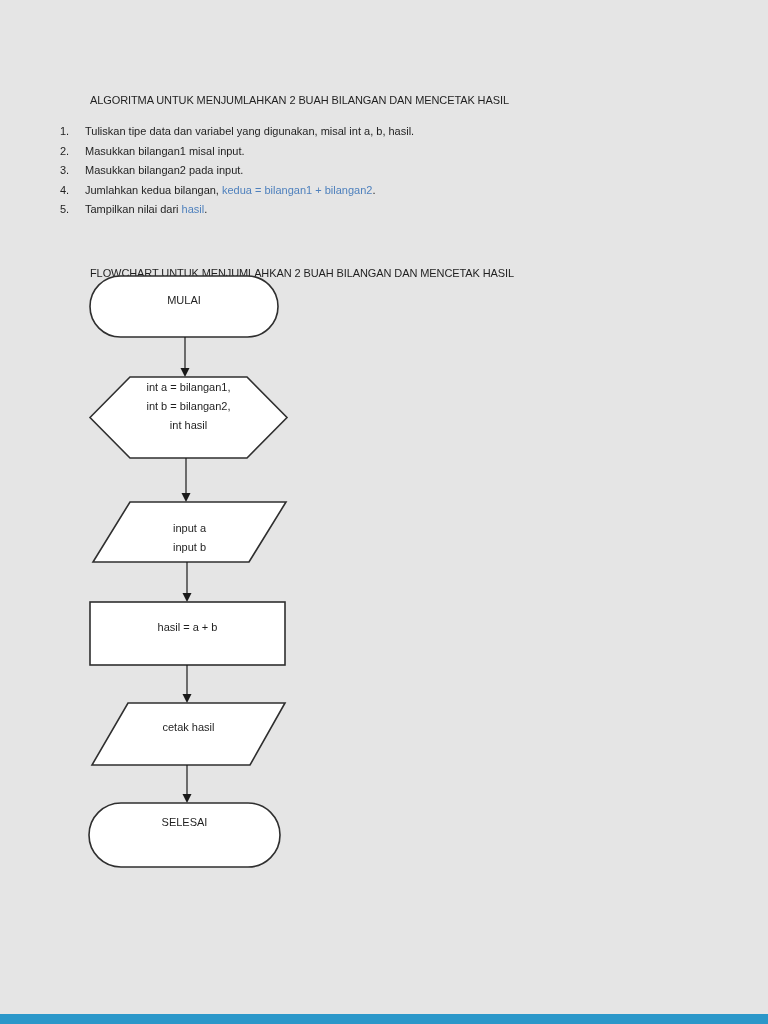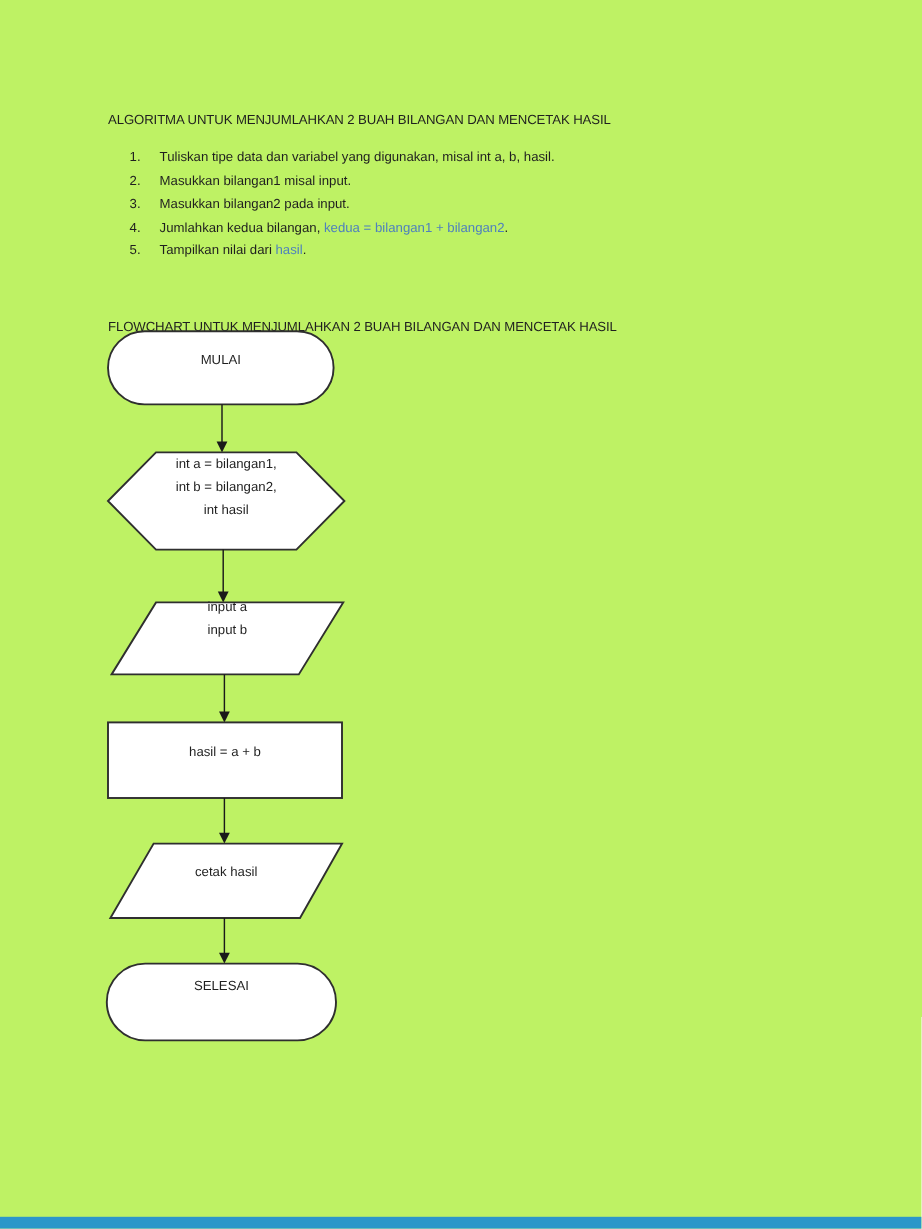--- a/index.html
+++ b/index.html
@@ -16,7 +16,7 @@
     position: relative;
     width: 768px;
     height: 1024px;
-    background: #bef264;
+    background: #e5e5e5;
   }
   .doc-heading {
     position: absolute;

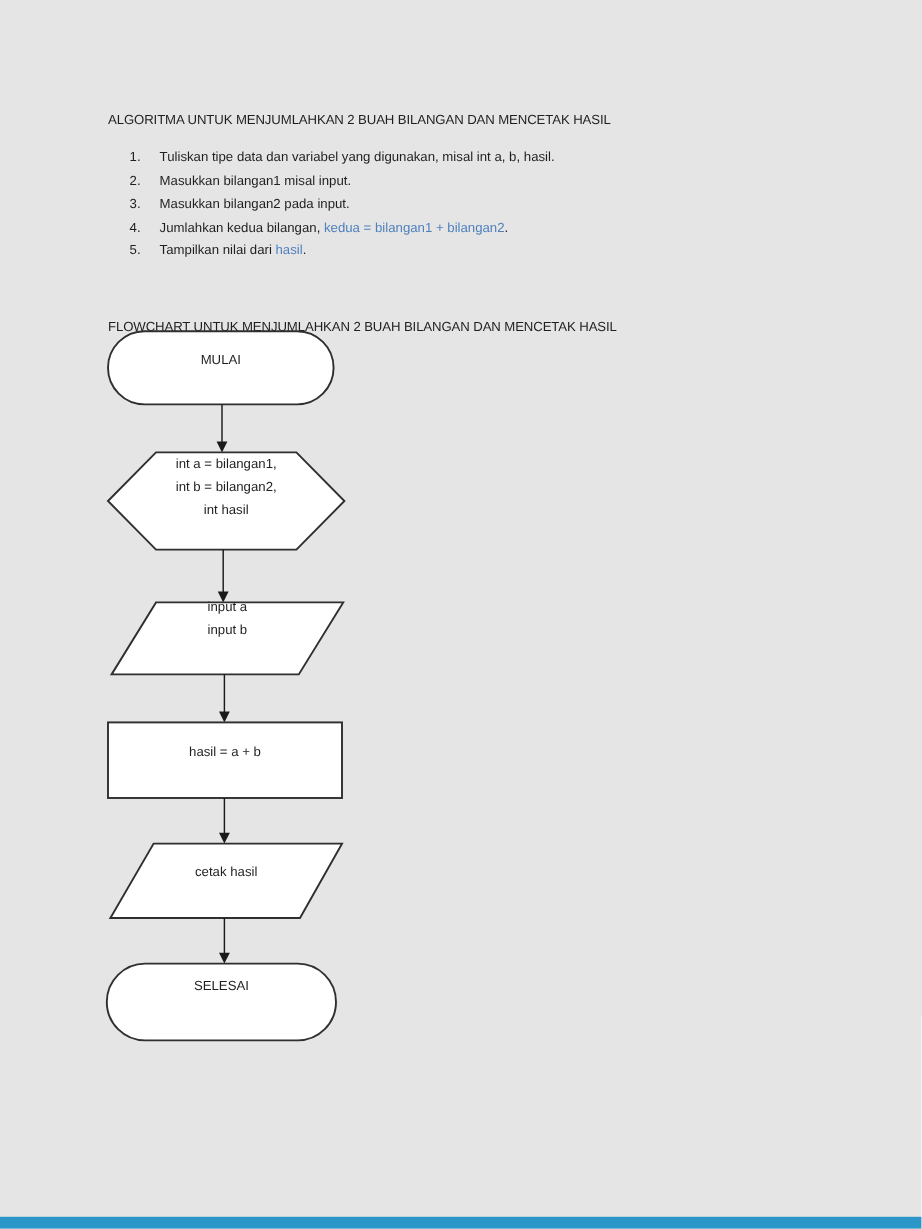--- a/index.html
+++ b/index.html
@@ -40,7 +40,7 @@
     position: relative;
     height: 19.5px;
     line-height: 19.5px;
-    padding-left: 108px;
+    padding-left: 60px;
     font-size: 11px;
     white-space: nowrap;
   }

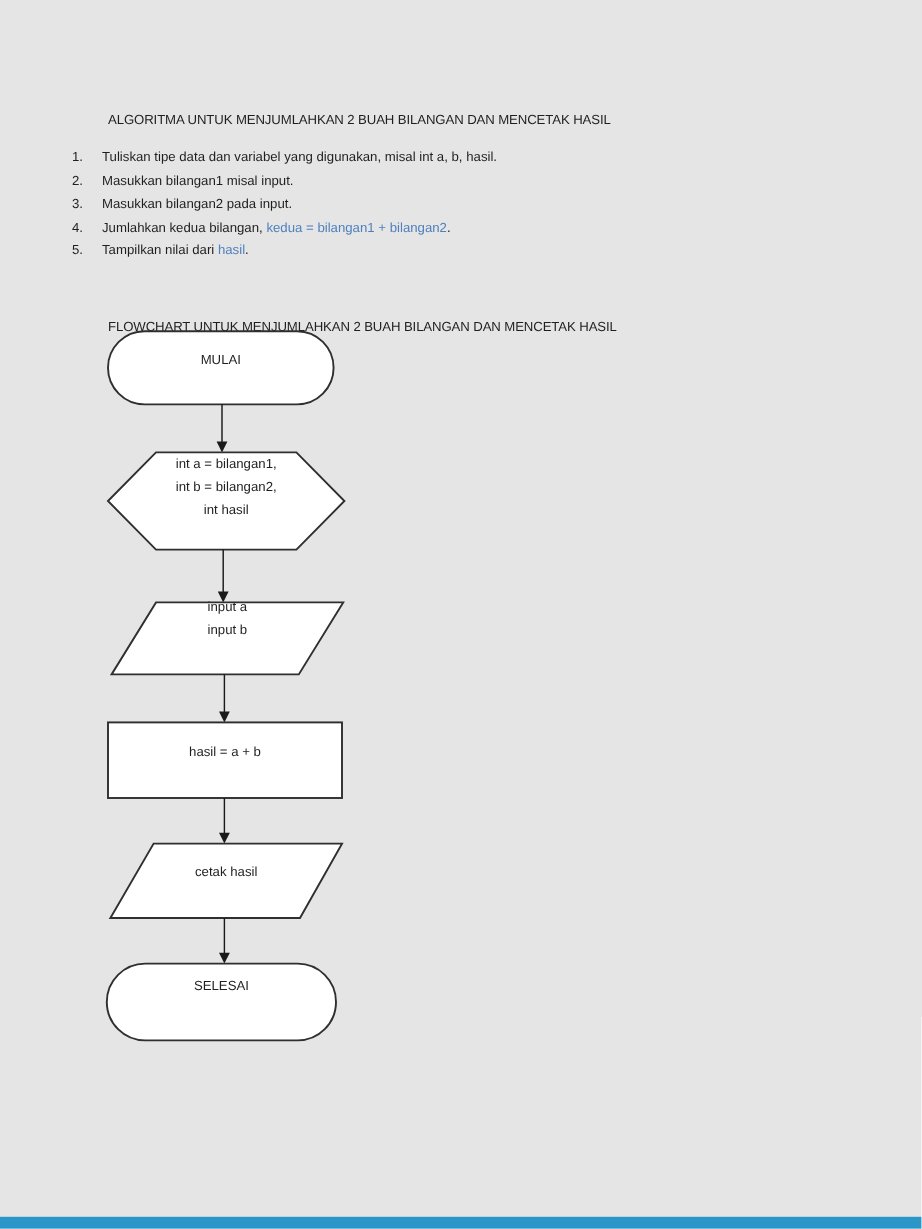--- a/index.html
+++ b/index.html
@@ -78,7 +78,7 @@
   }
   #label-start   { left: 90px;  top: 6px;   width: 188px; height: 61px; }
   #label-declare { left: 90px;  top: 107px; width: 197px; height: 71px; }
-  #label-input   { left: 93px;  top: 222px; width: 193px; height: 60px; }
+  #label-input   { left: 93px;  top: 244px; width: 193px; height: 60px; }
   #label-process { left: 90px;  top: 332px; width: 195px; height: 63px; }
   #label-output  { left: 92px;  top: 433px; width: 193px; height: 62px; text-align: right; }
   #label-end     { left: 89px;  top: 533px; width: 191px; height: 52px; }

